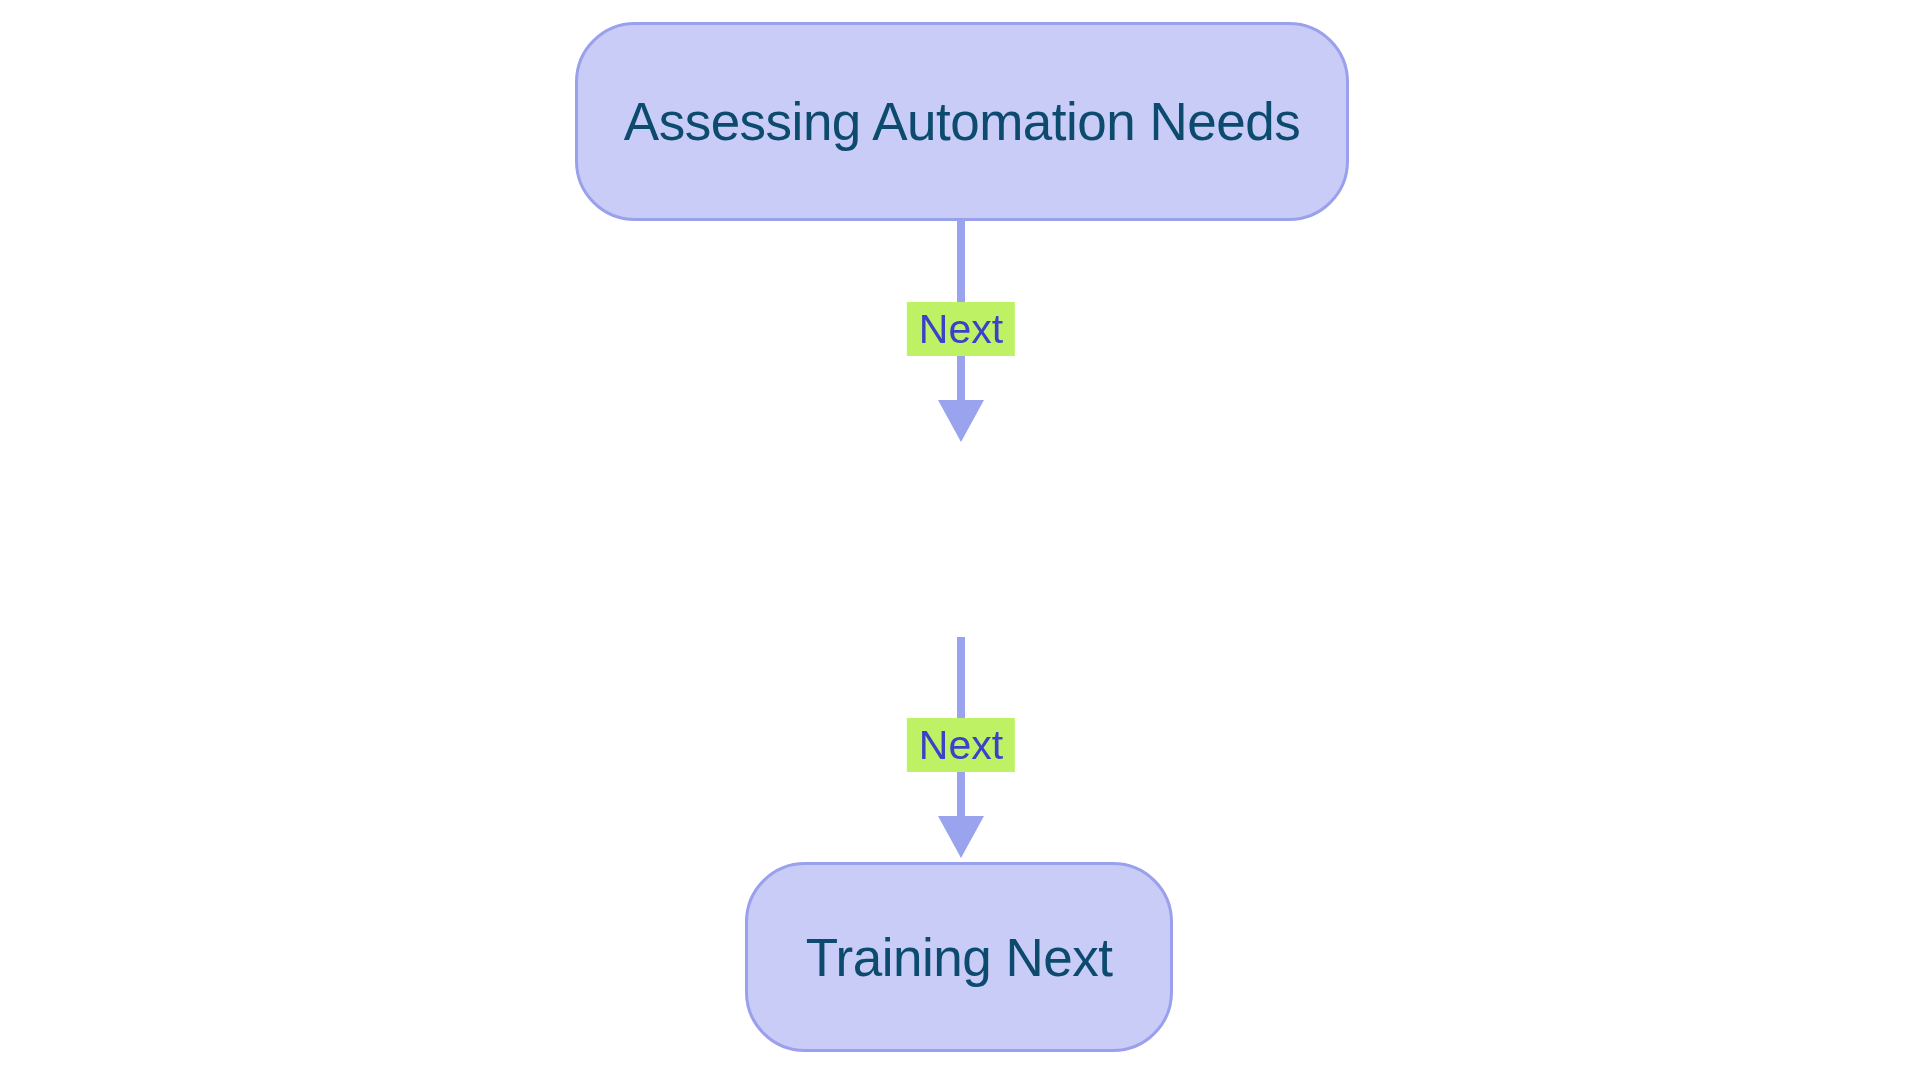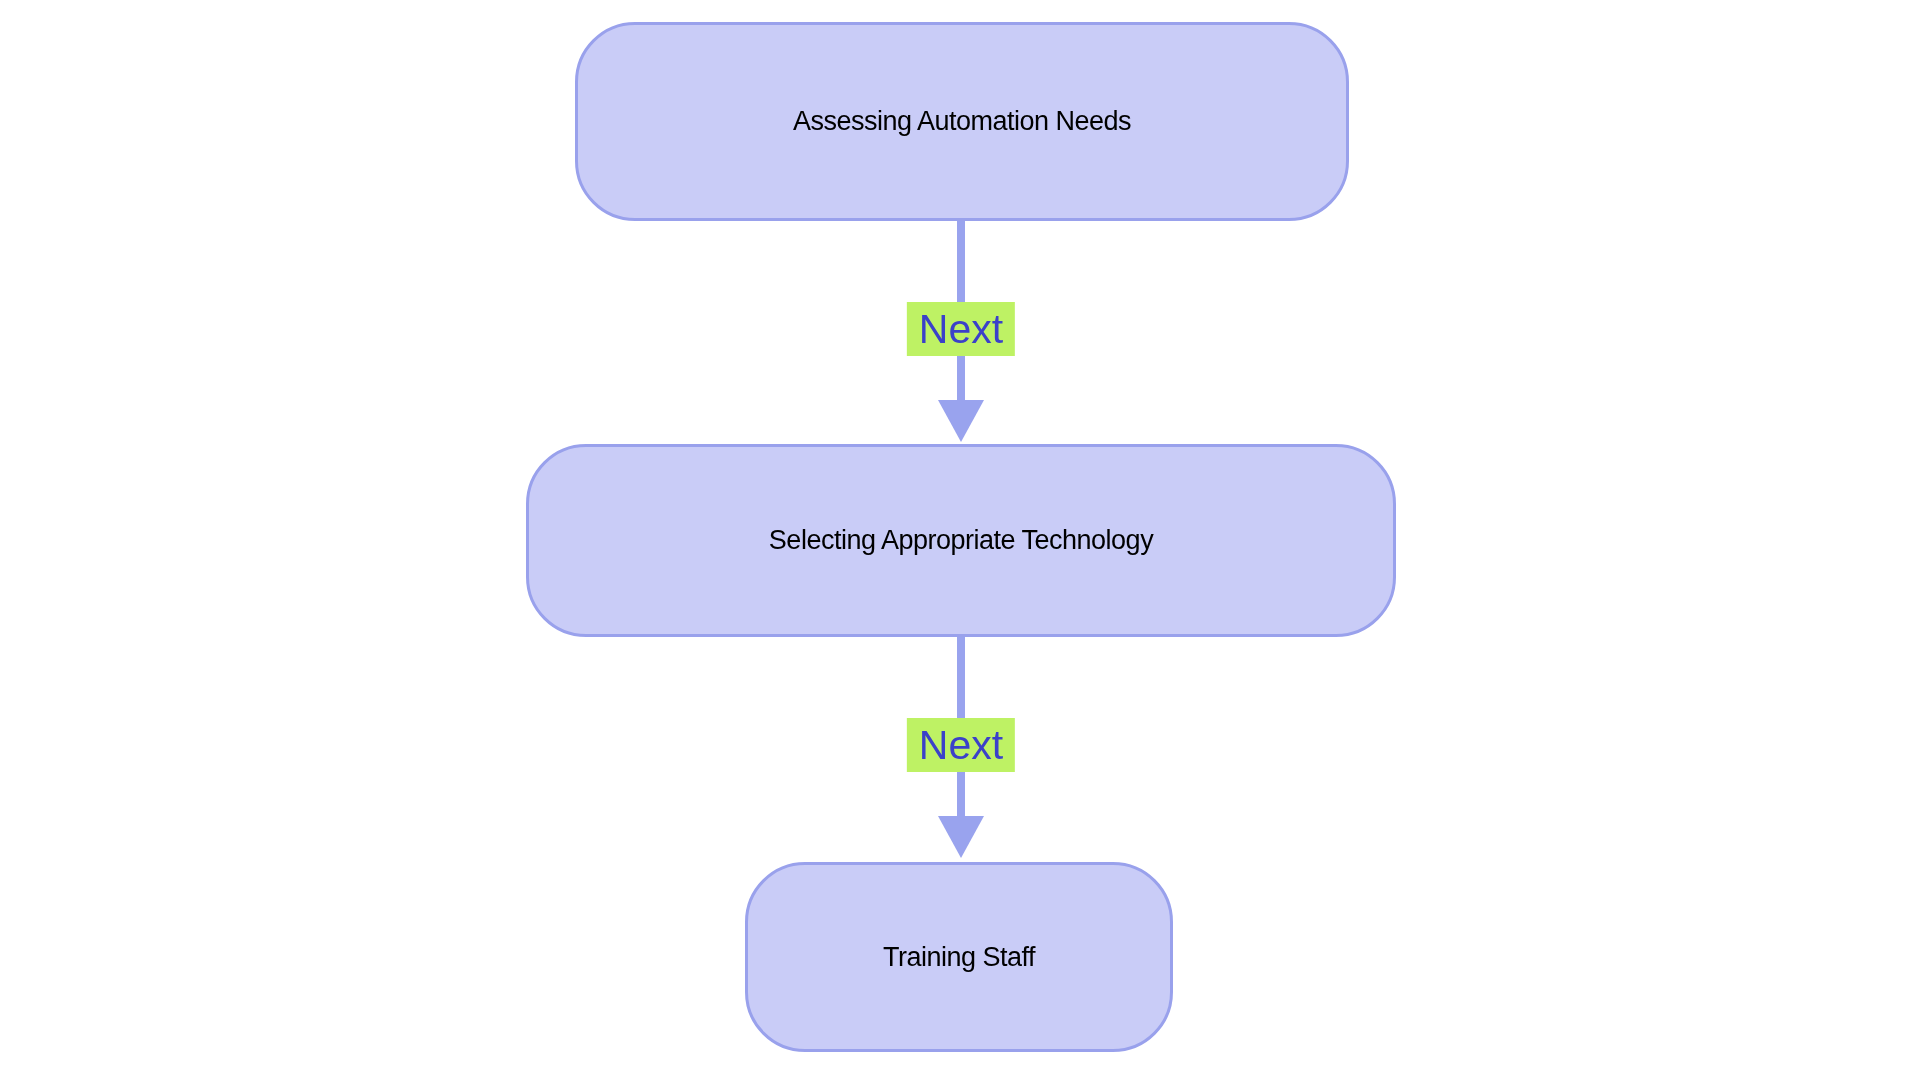--- a/index.html
+++ b/index.html
@@ -27,8 +27,8 @@
     justify-content: center;
   }
   .flow-node .node-label {
-    color: #000000;
-    font-size: 27px;
+    color: #0c4a6e;
+    font-size: 53px;
     letter-spacing: -0.5px;
     white-space: nowrap;
   }

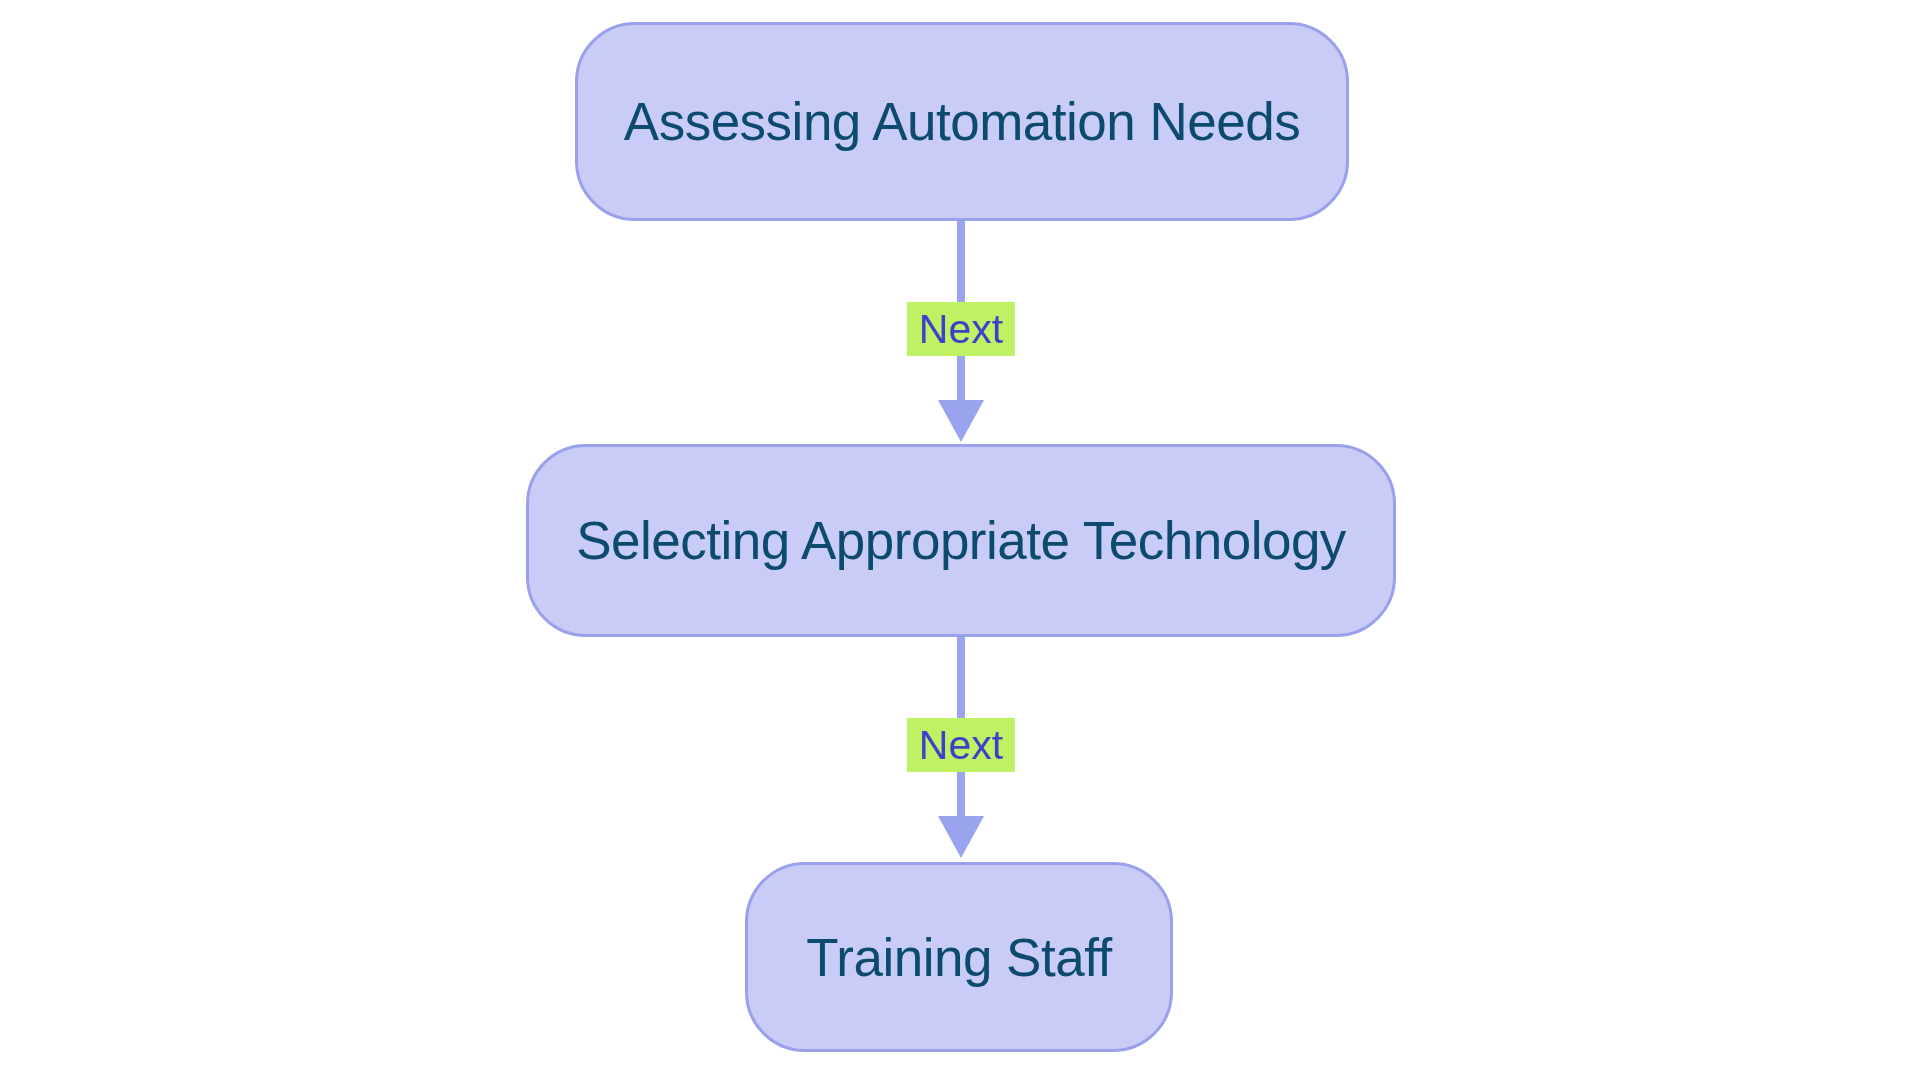--- a/index.html
+++ b/index.html
@@ -84,9 +84,6 @@
   <div class="edge-arrowhead edge-arrowhead-1"></div>
   <div class="edge-label edge-label-1">Next</div>
 
-  <div class="flow-node node-selecting">
-    <span class="node-label">Selecting Appropriate Technology</span>
-  </div>
 
   <div class="edge-line edge-line-2"></div>
   <div class="edge-arrowhead edge-arrowhead-2"></div>

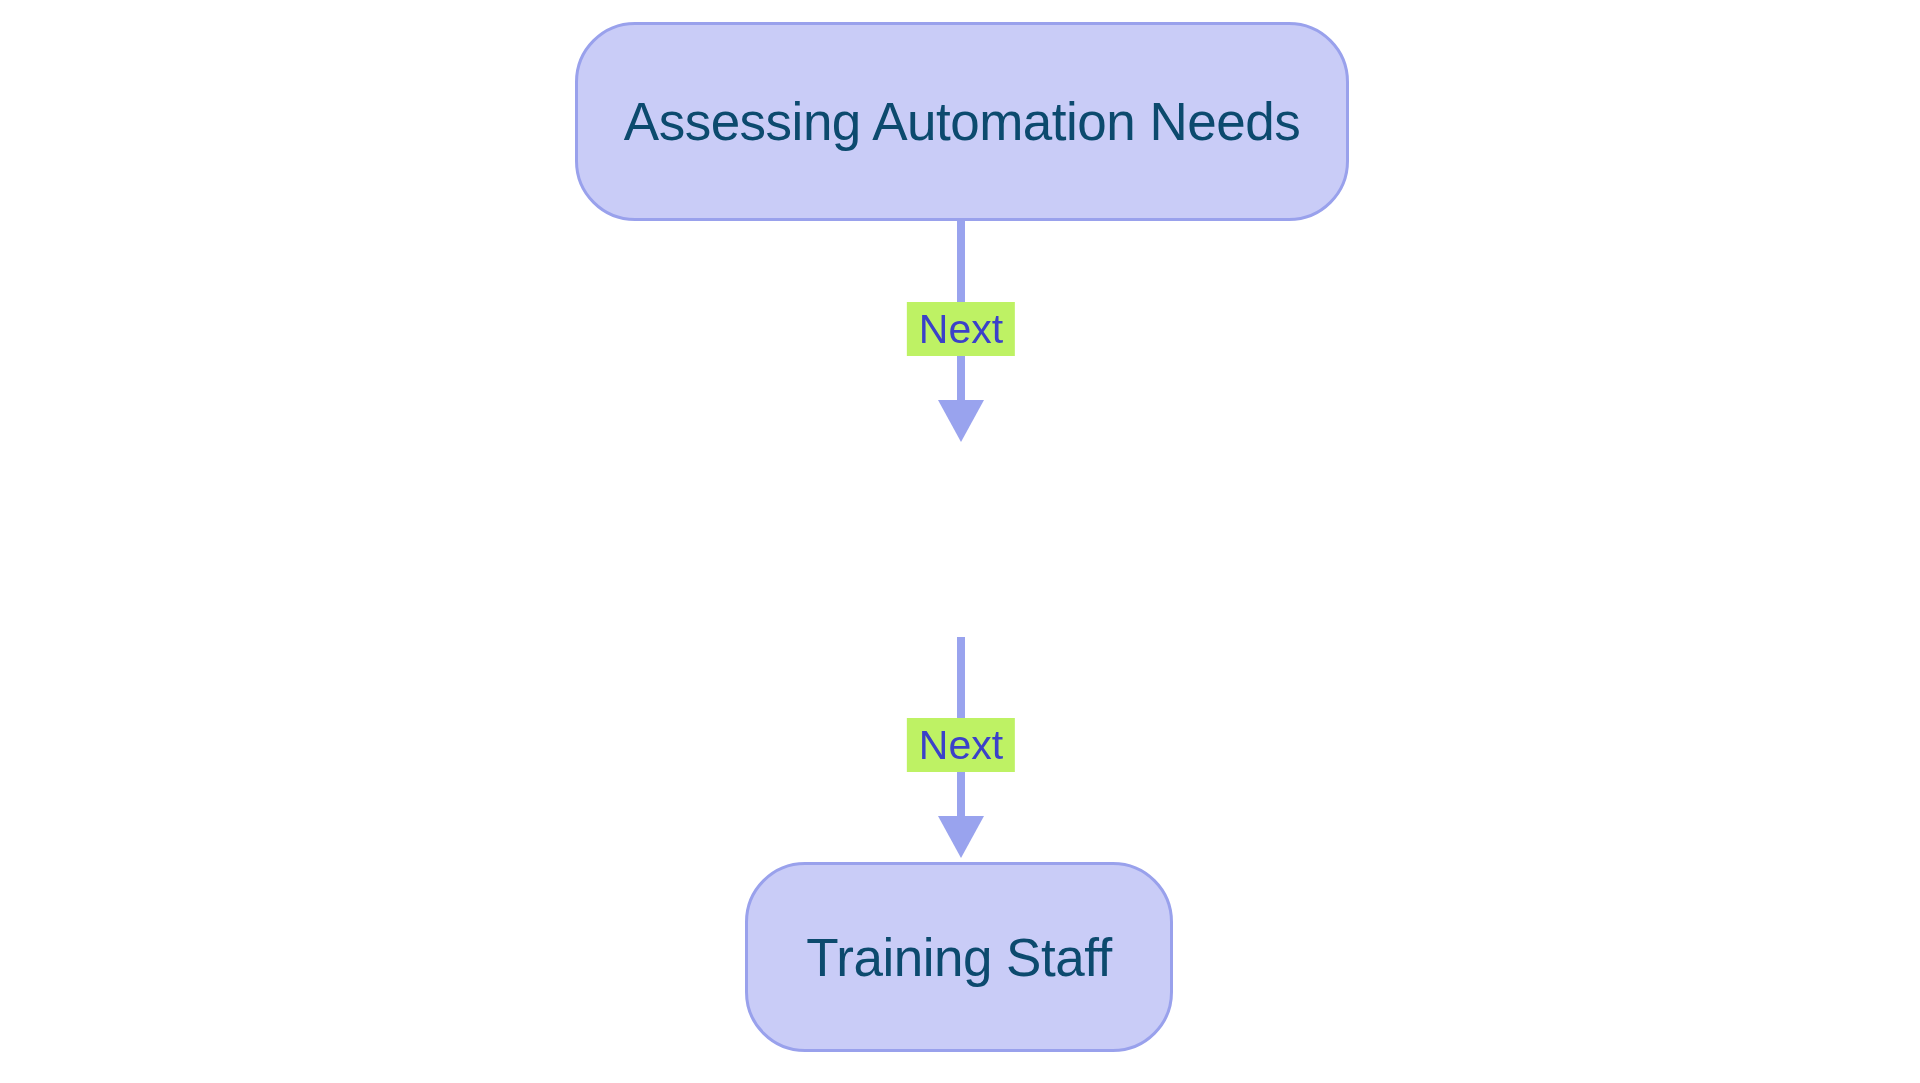--- a/index.html
+++ b/index.html
@@ -90,7 +90,7 @@
   <div class="edge-label edge-label-2">Next</div>
 
   <div class="flow-node node-training">
-    <span class="node-label">Training Staff</span>
+    <span class="node-label">Training Next</span>
   </div>
 
 </div>

